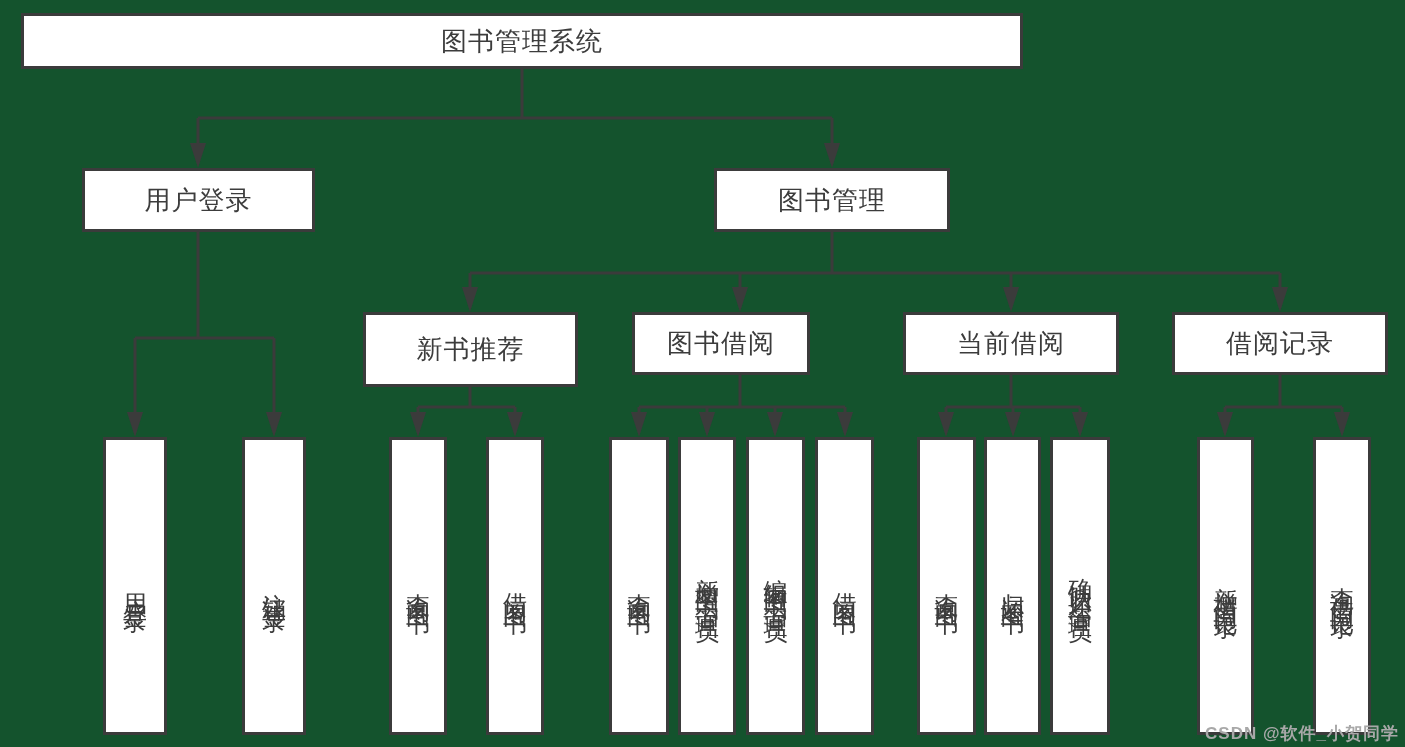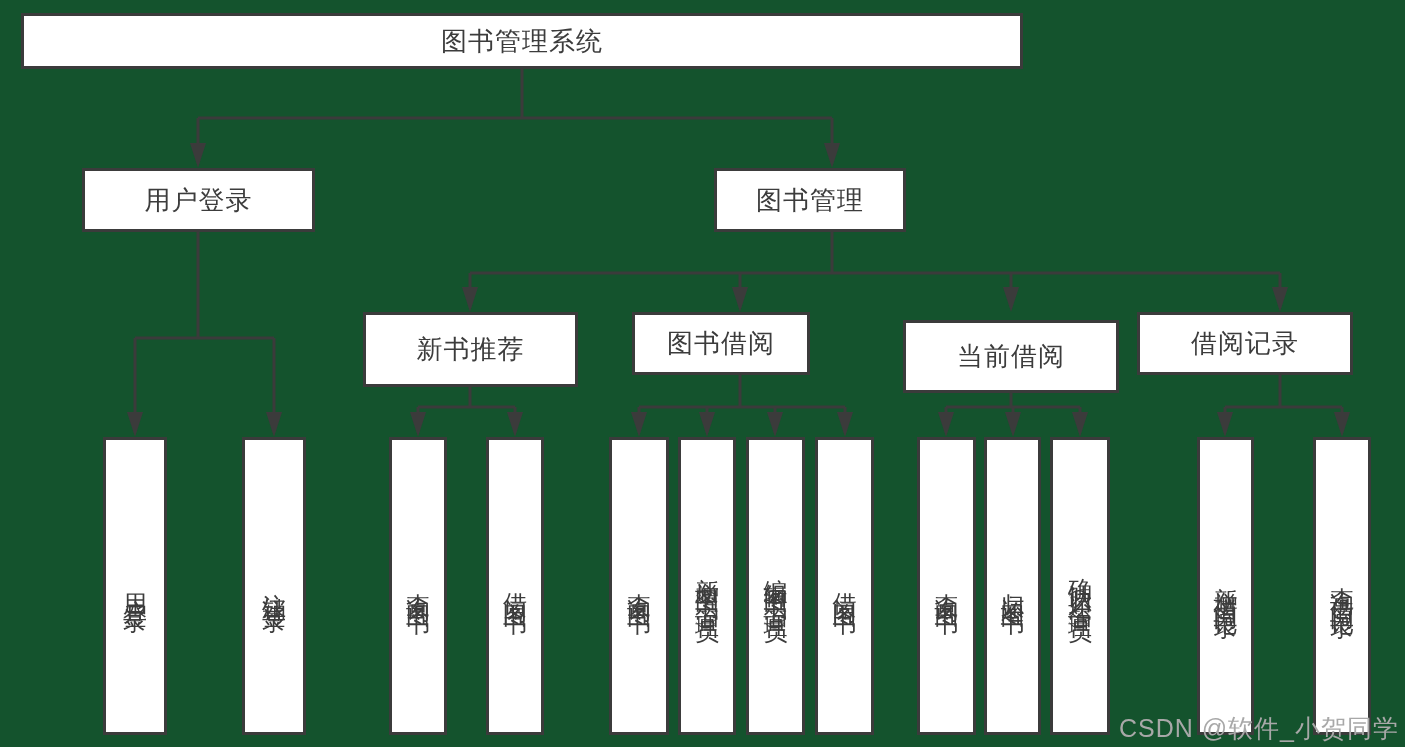--- a/index.html
+++ b/index.html
@@ -38,7 +38,7 @@
   #n-root{left:21px;top:13px;width:1002px;height:56px;}
   
   #n-user-login{left:82px;top:168px;width:233px;height:64px;}
-  #n-book-mgmt{left:714px;top:168px;width:192px;height:64px;}
+  #n-book-mgmt{left:714px;top:168px;width:236px;height:64px;}
   
   #n-new-book-rec{left:363px;top:312px;width:215px;height:75px;}
   #n-book-borrow{left:632px;top:312px;width:178px;height:63px;}

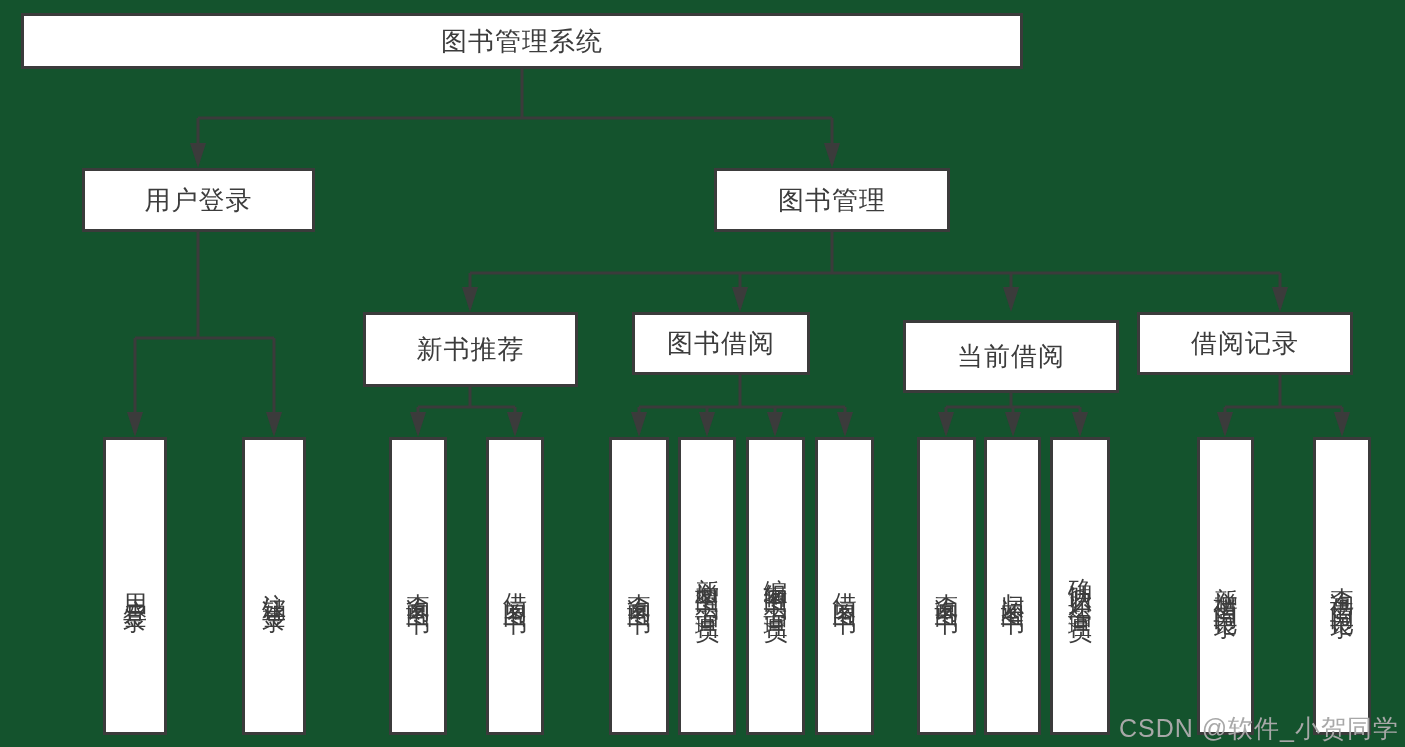--- a/index.html
+++ b/index.html
@@ -42,7 +42,7 @@
   
   #n-new-book-rec{left:363px;top:312px;width:215px;height:75px;}
   #n-book-borrow{left:632px;top:312px;width:178px;height:63px;}
-  #n-current-borrow{left:903px;top:312px;width:216px;height:73px;margin-top:8px;}
+  #n-current-borrow{left:903px;top:312px;width:216px;height:63px;}
   #n-borrow-record{left:1137px;top:312px;width:216px;height:63px;}
   
   #n-leaf-user-login{left:103px;top:437px;width:64px;height:298px;}

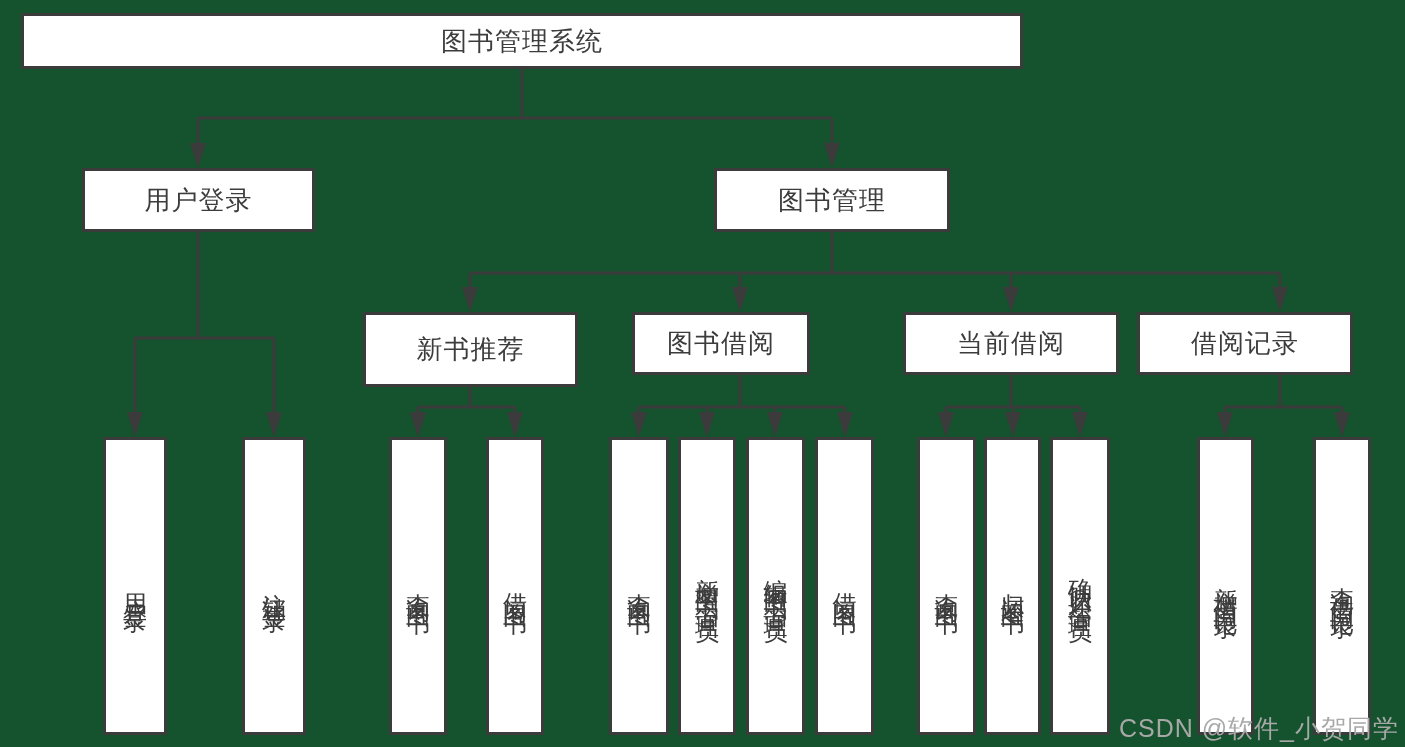--- a/index.html
+++ b/index.html
@@ -43,7 +43,7 @@
   #n-new-book-rec{left:363px;top:312px;width:215px;height:75px;}
   #n-book-borrow{left:632px;top:312px;width:178px;height:63px;}
   #n-current-borrow{left:903px;top:312px;width:216px;height:63px;}
-  #n-borrow-record{left:1137px;top:312px;width:216px;height:63px;}
+  #n-borrow-record{left:1172px;top:312px;width:216px;height:63px;}
   
   #n-leaf-user-login{left:103px;top:437px;width:64px;height:298px;}
   #n-leaf-logout{left:242px;top:437px;width:64px;height:298px;}

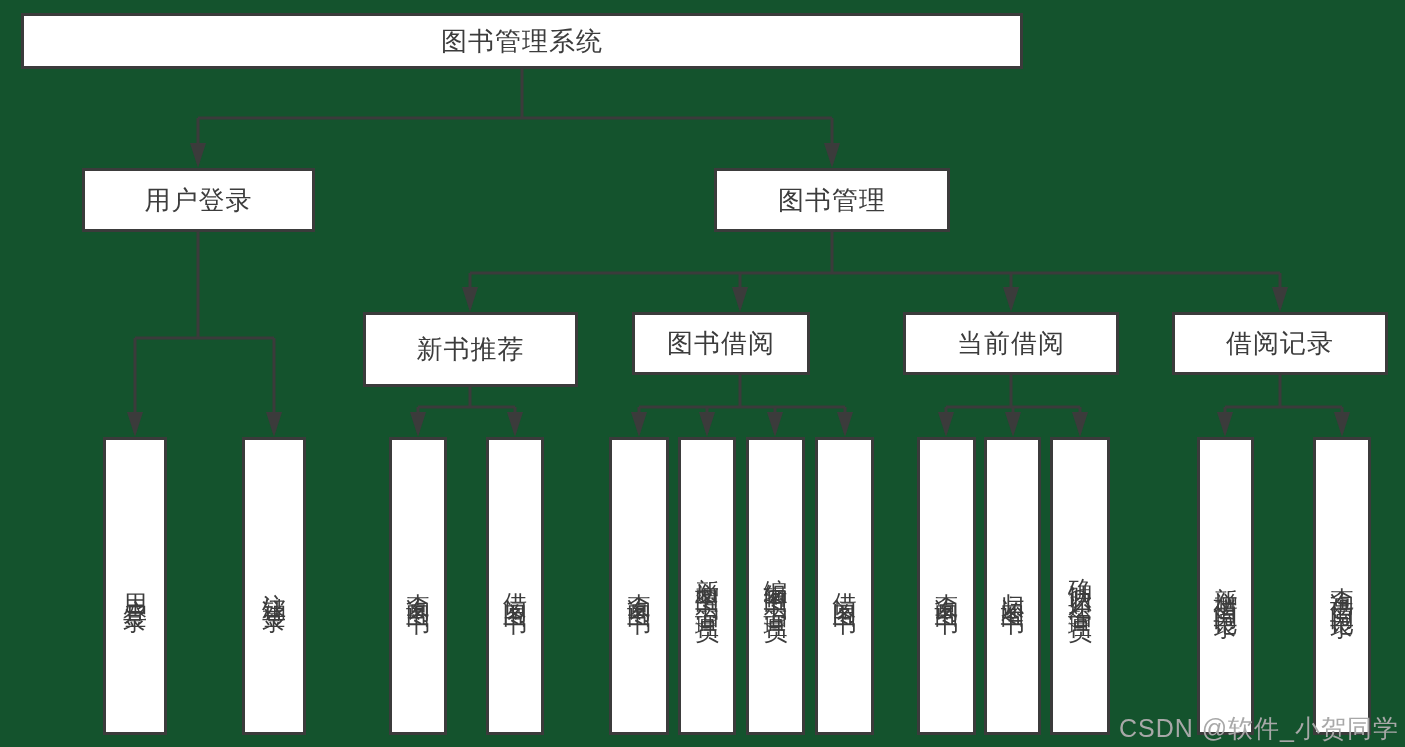--- a/index.html
+++ b/index.html
@@ -63,11 +63,12 @@
     position:absolute;
     right:6px;
     bottom:2px;
-    font-size:25px;
+    font-size:17px;
     color:#a8a8a8;
     letter-spacing:1px;
     z-index:5;
     white-space:nowrap;
+    font-weight:bold;
   }
 </style>
 </head>

